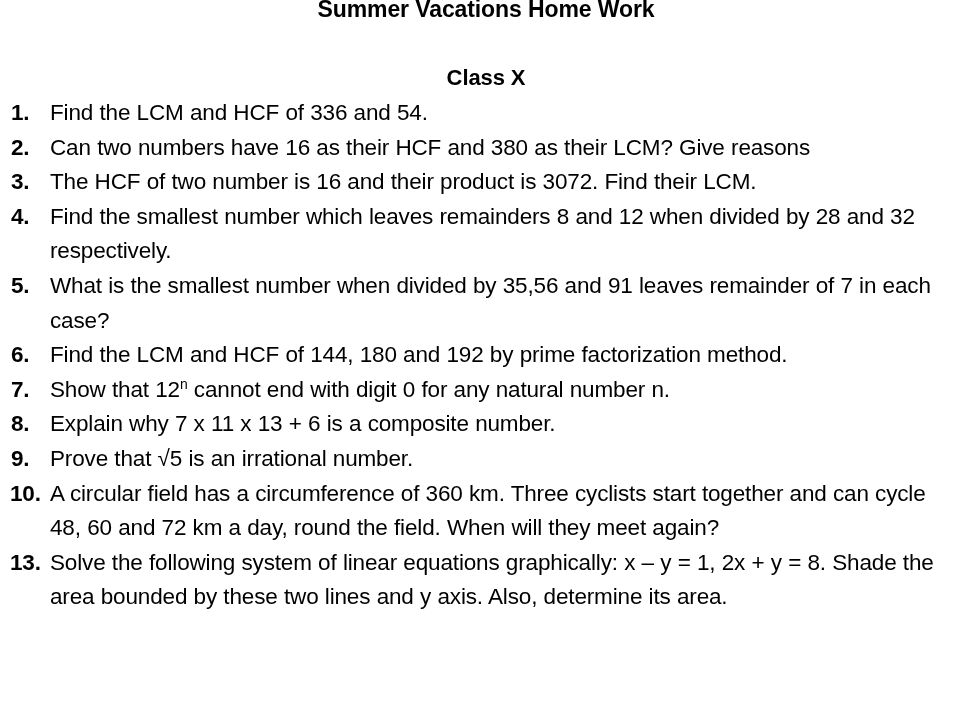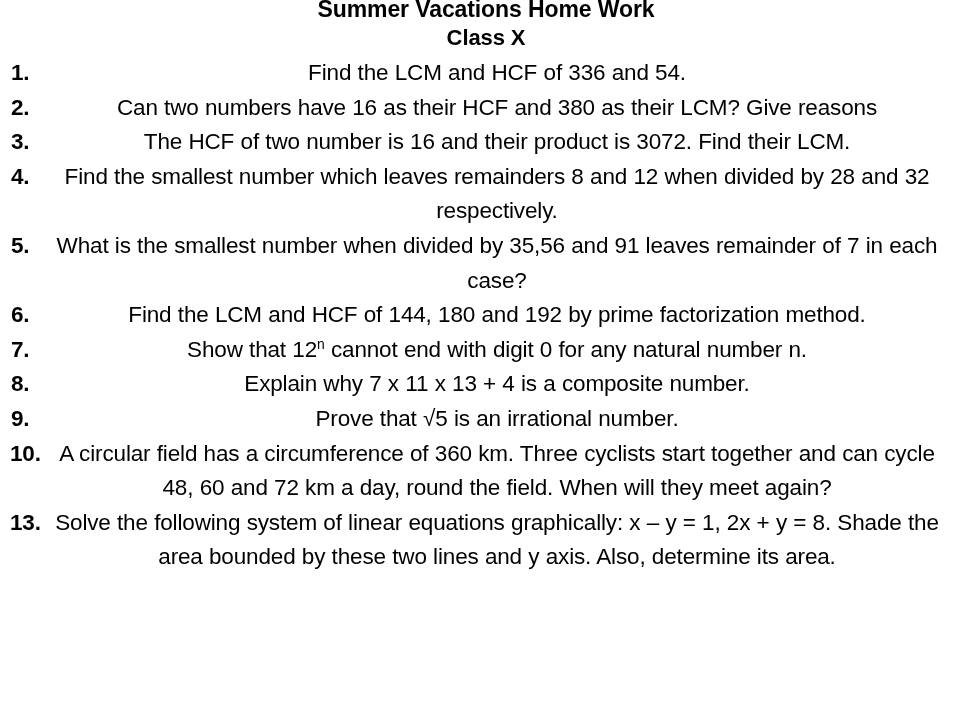--- a/index.html
+++ b/index.html
@@ -45,6 +45,7 @@
     font-size: 22px;
     line-height: 30px;
     letter-spacing: -0.1px;
+    margin-top: 40px;
   }
 
   .qlist {

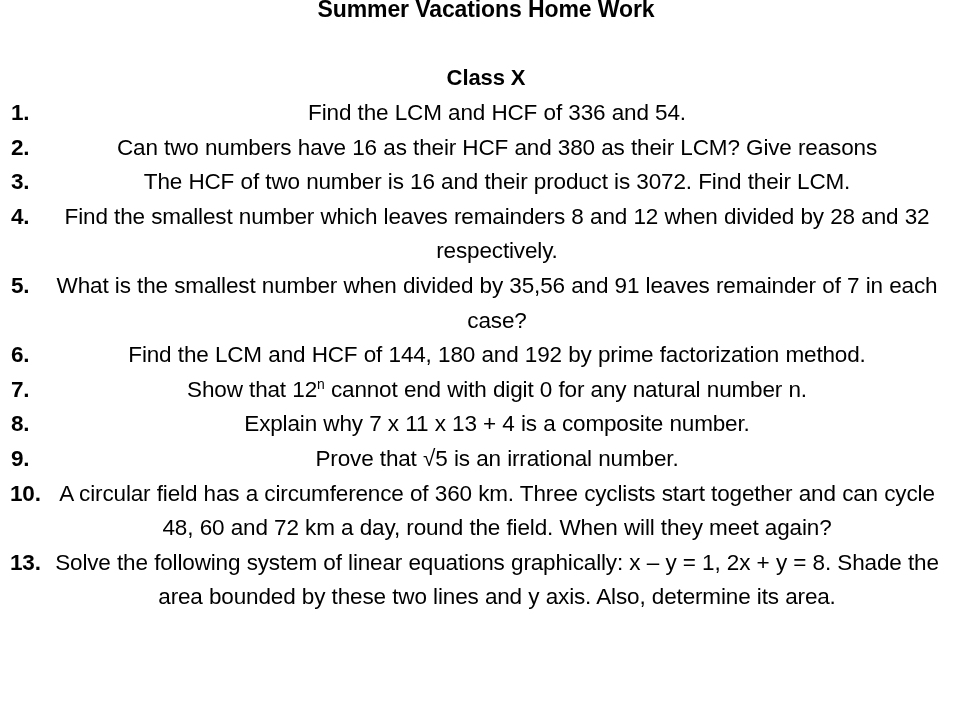--- a/index.html
+++ b/index.html
@@ -82,7 +82,6 @@
 
   .qtext {
     display: block;
-    text-align: center;
   }
 
   sup {

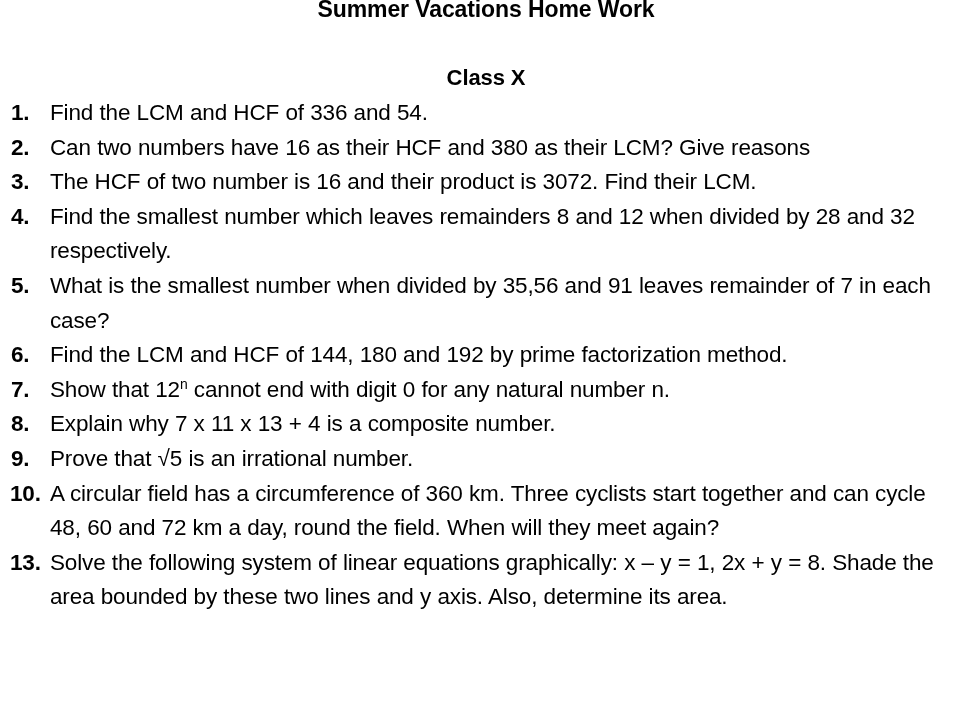--- a/index.html
+++ b/index.html
@@ -139,7 +139,7 @@
 
       <li class="qitem wide">
         <span class="qnum">8.</span>
-        <span class="qtext">Explain why 7 x 11 x 13 + 4 is a composite number.</span>
+        <span class="qtext">Explain why 7 x 11 x 13 + 6 is a composite number.</span>
       </li>
 
       <li class="qitem wide">

